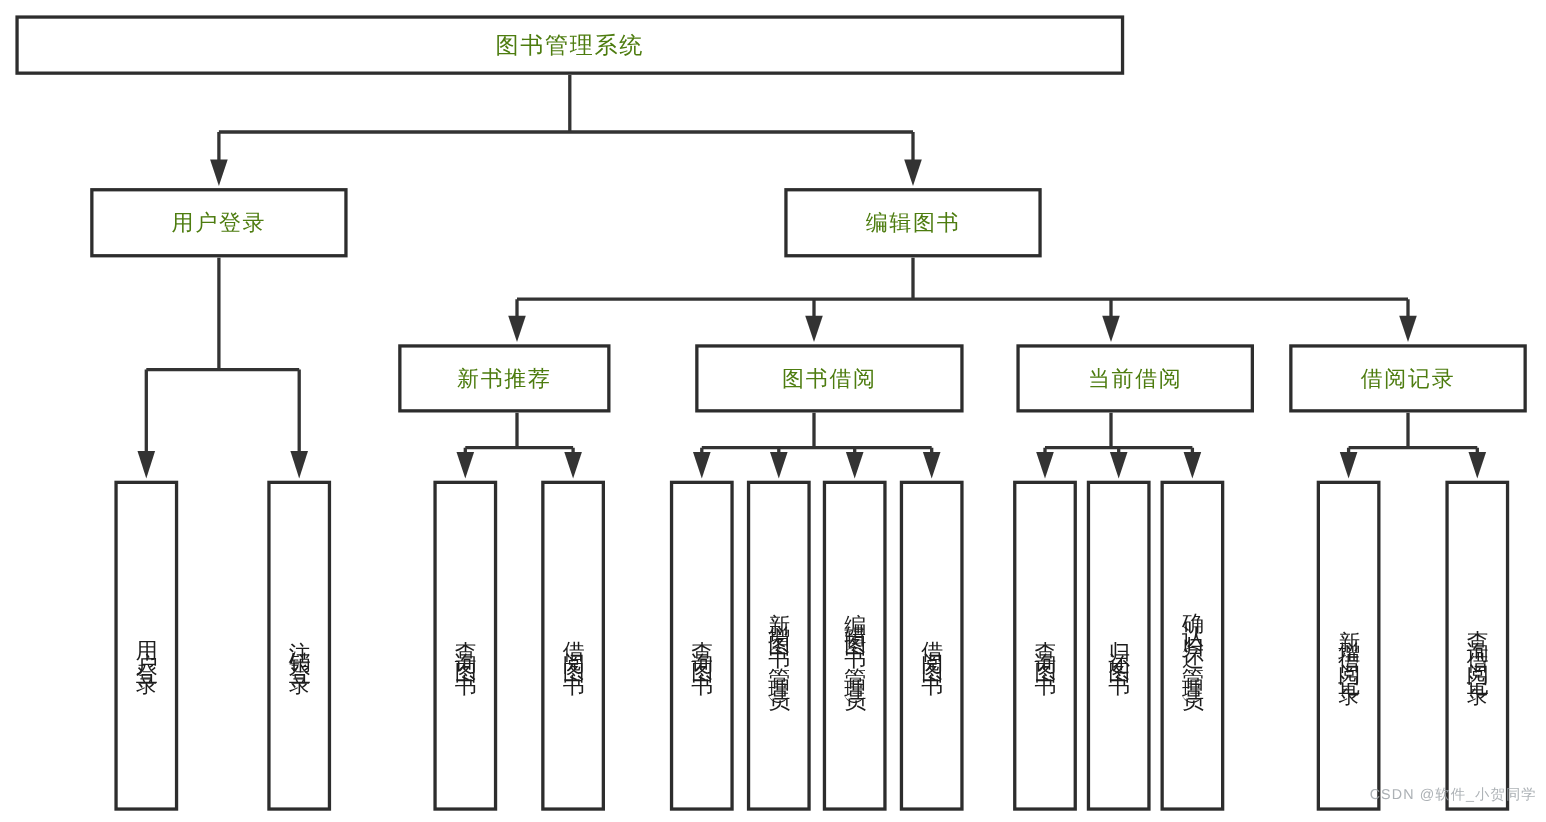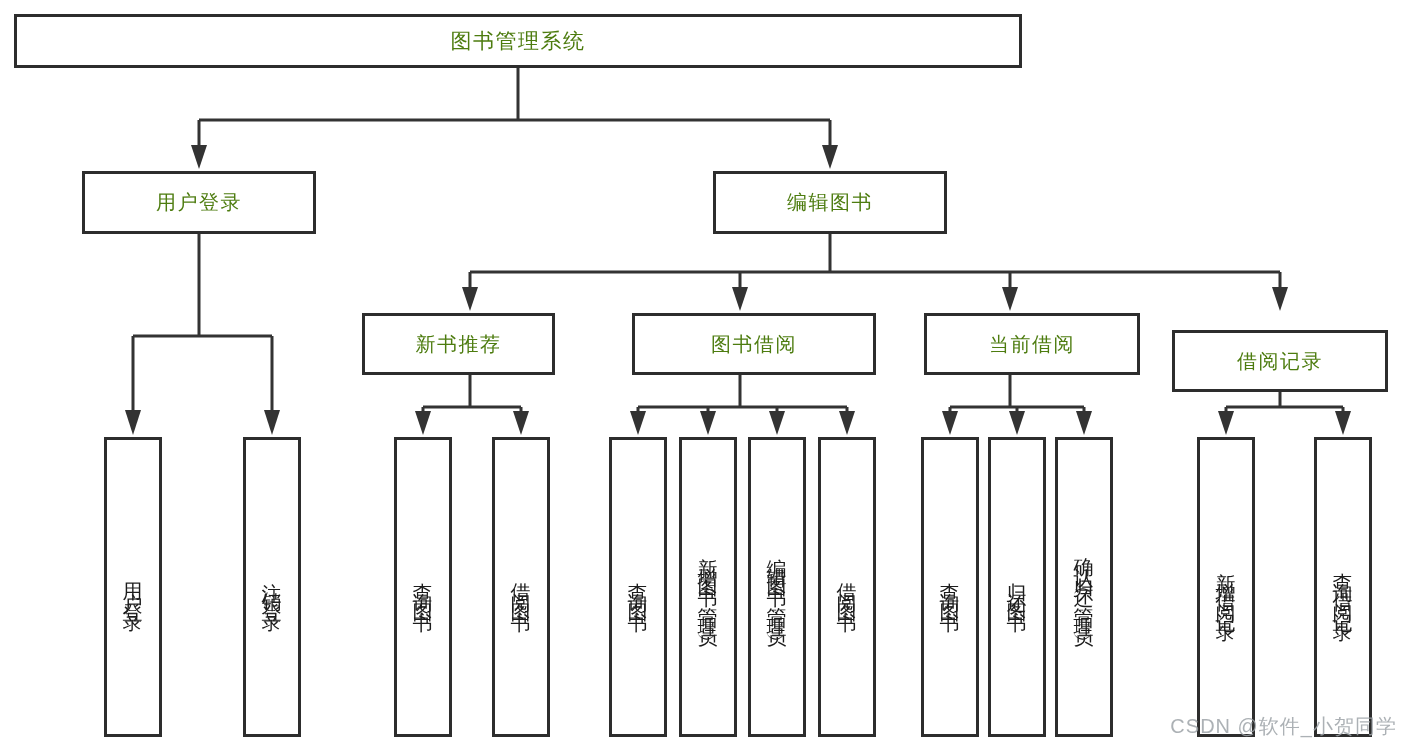--- a/index.html
+++ b/index.html
@@ -91,7 +91,7 @@
   <div class="hbox" style="left:924px;top:313px;width:216px;height:62px;">
     <span>当前借阅</span>
   </div>
-  <div class="hbox" style="left:1172px;top:330px;width:216px;height:62px;">
+  <div class="hbox" style="left:1172px;top:313px;width:216px;height:62px;">
     <span>借阅记录</span>
   </div>
 

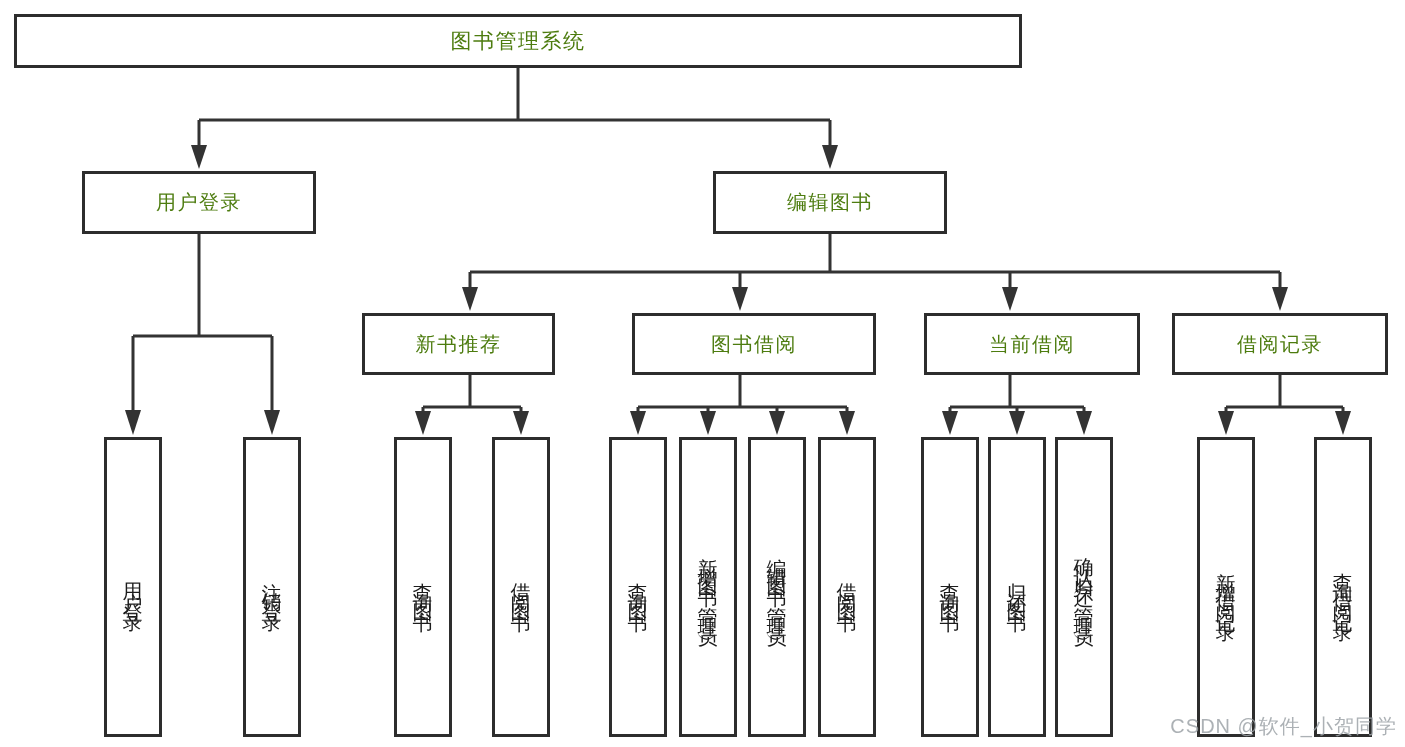--- a/index.html
+++ b/index.html
@@ -26,7 +26,7 @@
     font-size:20px;color:#1c1c1c;letter-spacing:0.5em;line-height:1;
   }
   .watermark{
-    position:absolute;top:713px;right:8px;font-size:20px;
+    position:absolute;top:713px;right:8px;font-size:13px;
     color:rgba(158,163,168,0.85);letter-spacing:1px;z-index:10;
   }
 </style>

